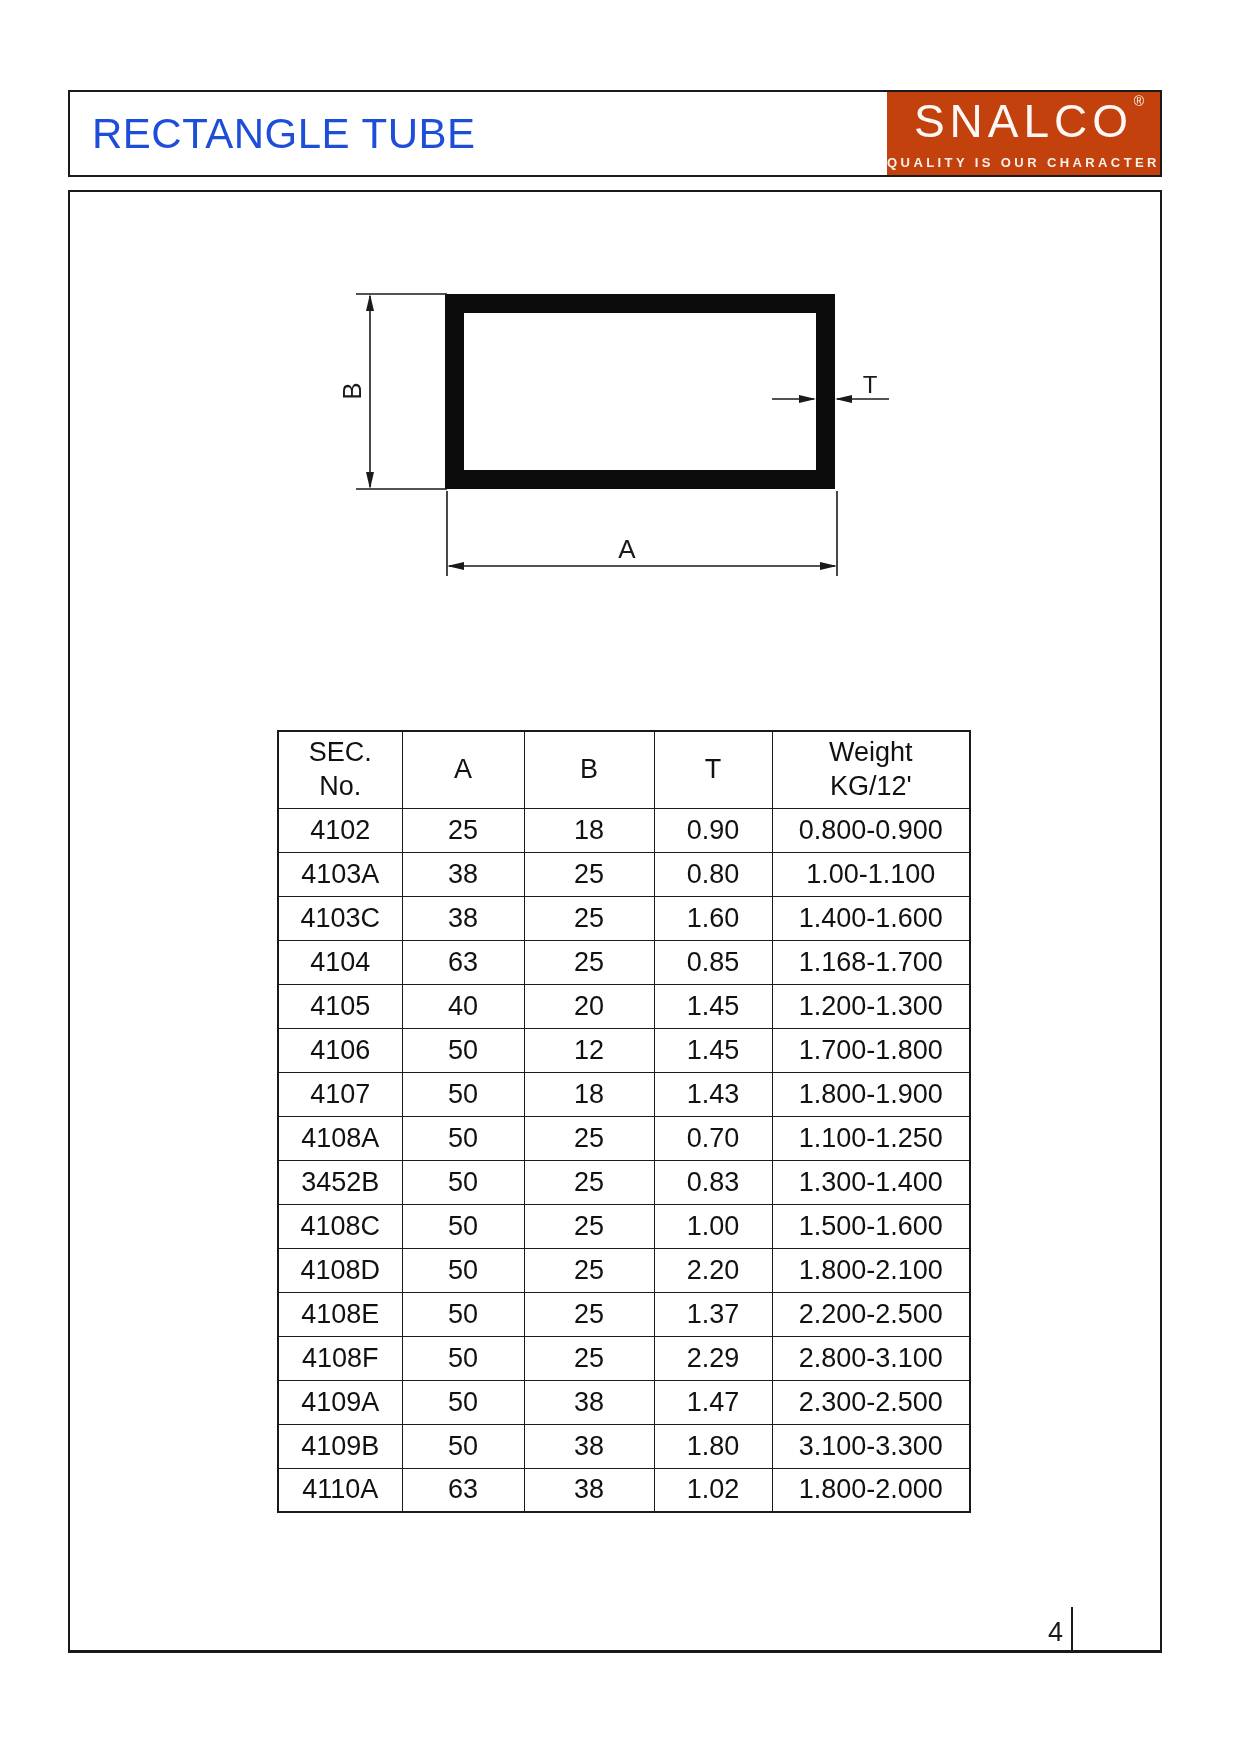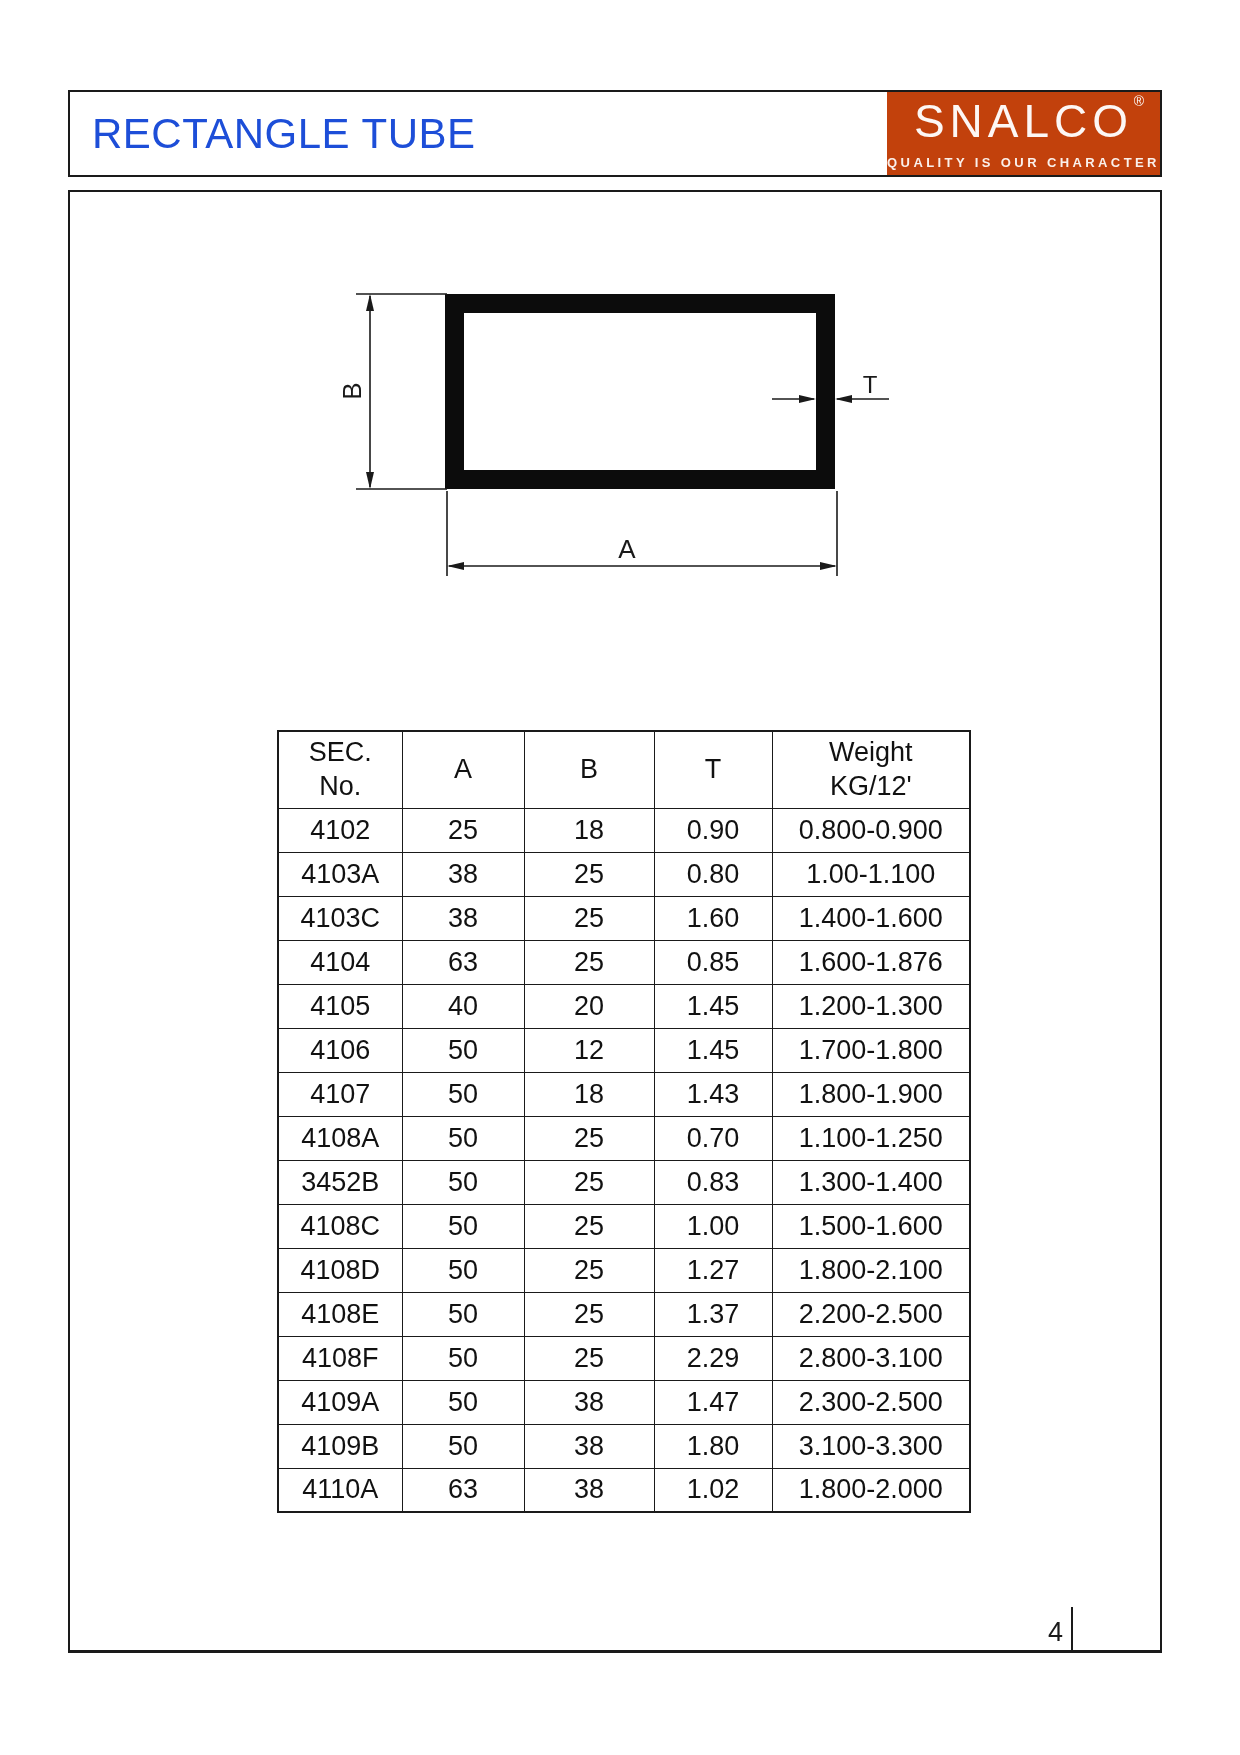--- a/index.html
+++ b/index.html
@@ -207,7 +207,7 @@
             <td>63</td>
             <td>25</td>
             <td>0.85</td>
-            <td>1.600-1.876</td>
+            <td>1.168-1.700</td>
           </tr>
           <tr>
             <td>4105</td>

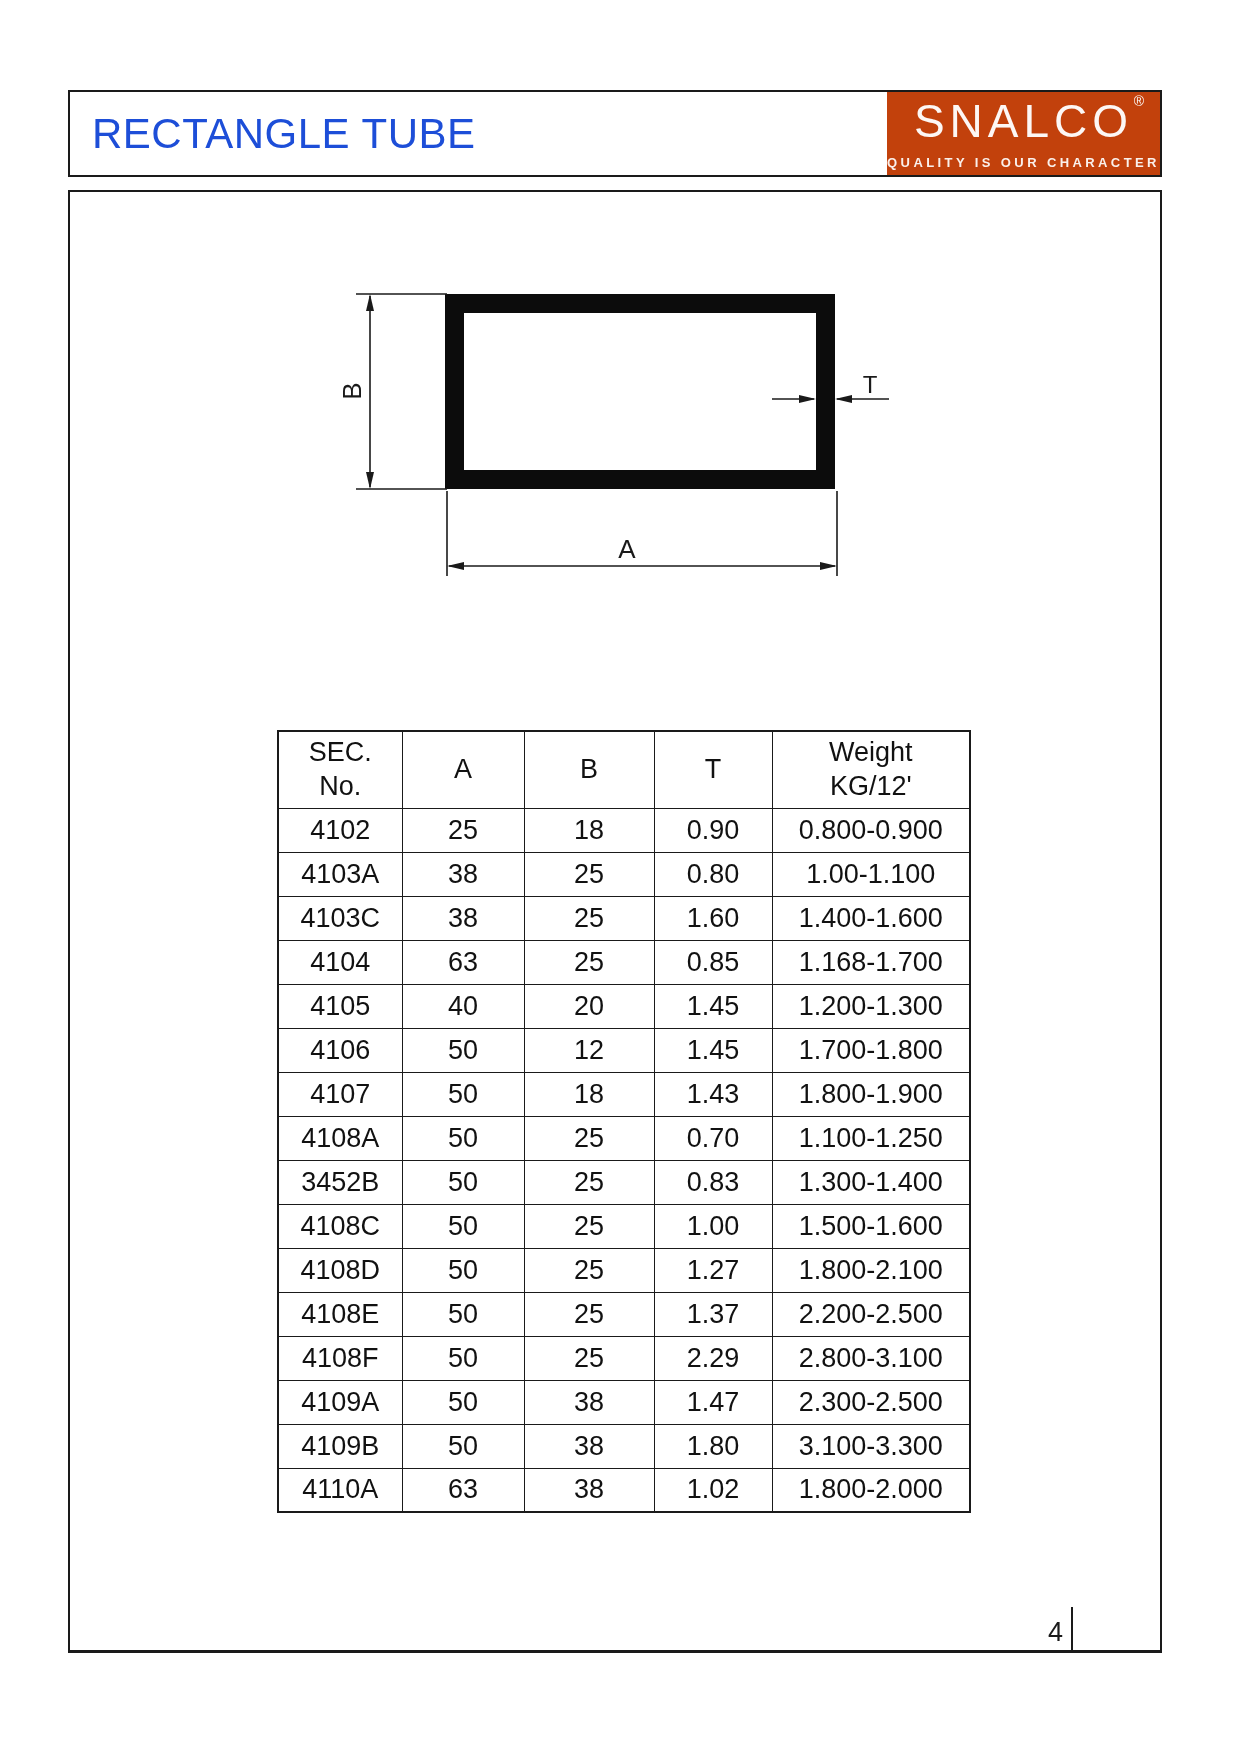--- a/index.html
+++ b/index.html
@@ -255,7 +255,7 @@
             <td>4108D</td>
             <td>50</td>
             <td>25</td>
-            <td>1.27</td>
+            <td>2.20</td>
             <td>1.800-2.100</td>
           </tr>
           <tr>

